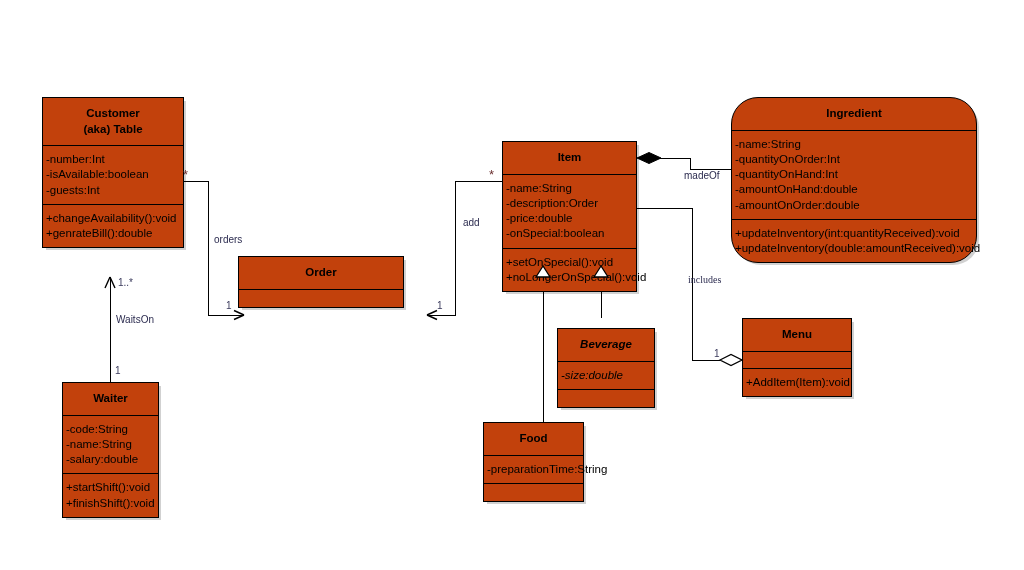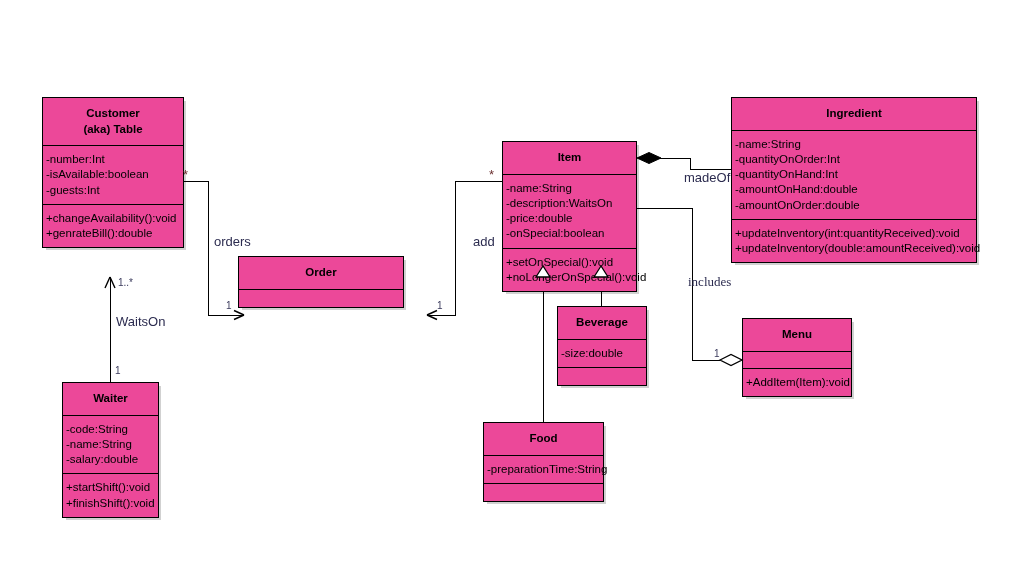--- a/index.html
+++ b/index.html
@@ -22,7 +22,7 @@
   
   .uml-class {
     position: absolute;
-    background: #ec4899;
+    background: #c2410c;
     border: 1.3px solid #000000;
     box-shadow: 3px 3px 0 -1px rgba(0,0,0,0.18);
     box-sizing: border-box;

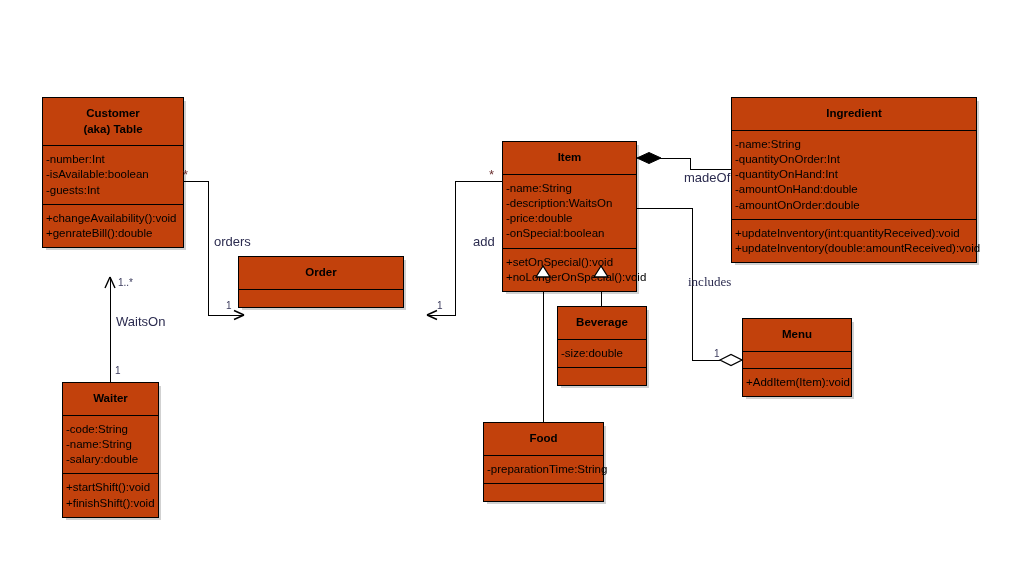--- a/index.html
+++ b/index.html
@@ -230,7 +230,7 @@
     </div>
   </div>
 
-  <div class="uml-class" style="left:731px; top:97px; width:246px;">
+  <div class="uml-class" style="left:731px; top:97px; width:246px;border-radius:27px;">
     <div class="cls-name">
       <span>Ingredient</span>
     </div>

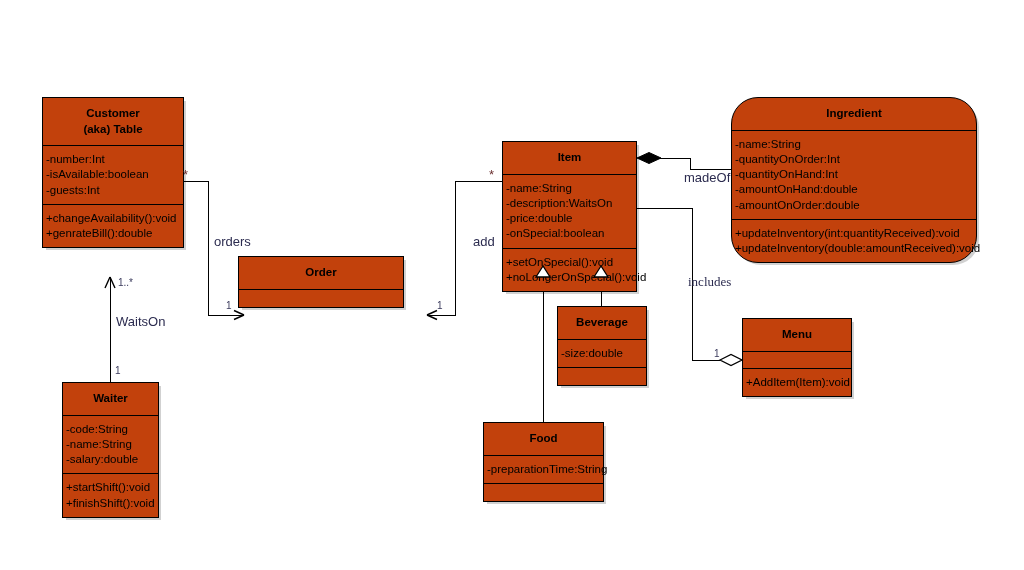--- a/index.html
+++ b/index.html
@@ -70,7 +70,7 @@
 
   .edge-label {
     position: absolute;
-    font-size: 13px;
+    font-size: 10px;
     color: #2b2b4f;
     white-space: nowrap;
     z-index: 6;

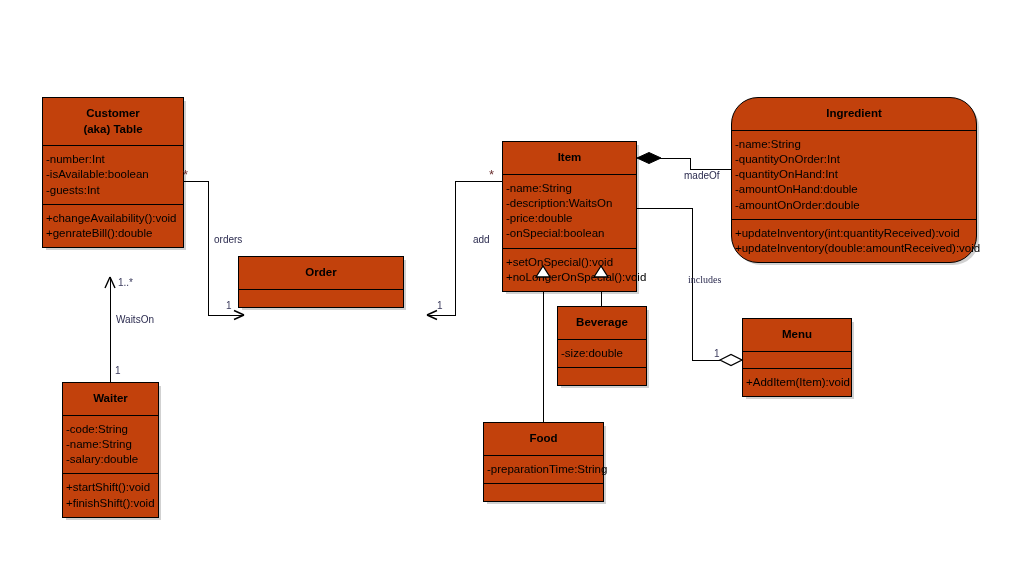--- a/index.html
+++ b/index.html
@@ -220,7 +220,7 @@
     </div>
     <div class="cls-attrs">
       <div>-name:String</div>
-      <div>-description:WaitsOn</div>
+      <div>-description:Order</div>
       <div>-price:double</div>
       <div>-onSpecial:boolean</div>
     </div>

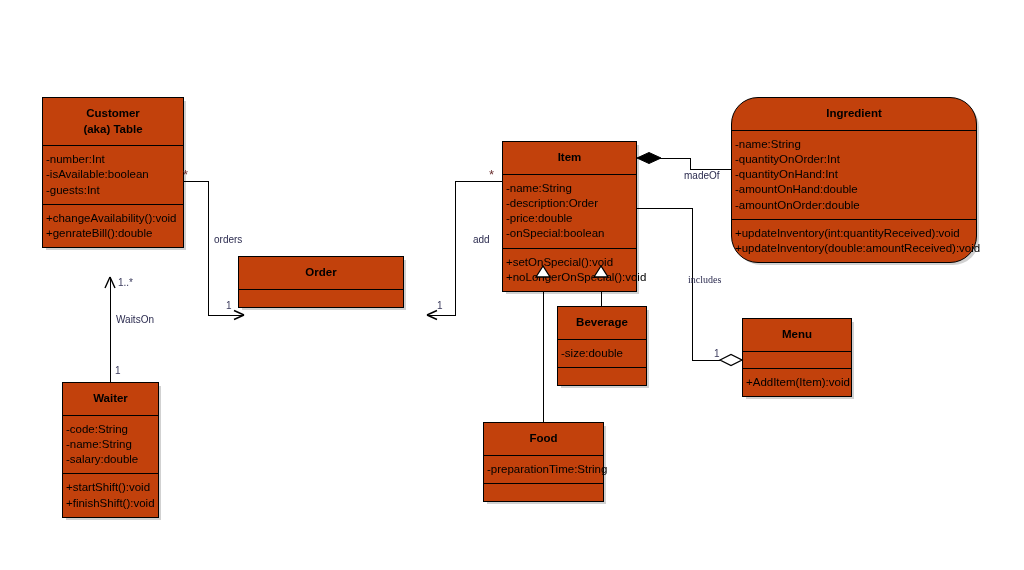--- a/index.html
+++ b/index.html
@@ -163,7 +163,7 @@
   <div class="mult-star" style="left:183px; top:168px;">*</div>
   <div class="mult" style="left:226px; top:300px;">1</div>
 
-  <div class="edge-label" style="left:463px; top:234px;margin-left:10px;">add</div>
+  <div class="edge-label" style="left:463px; top:217px;">add</div>
   <div class="mult-star" style="left:489px; top:168px;">*</div>
   <div class="mult" style="left:437px; top:300px;">1</div>
 

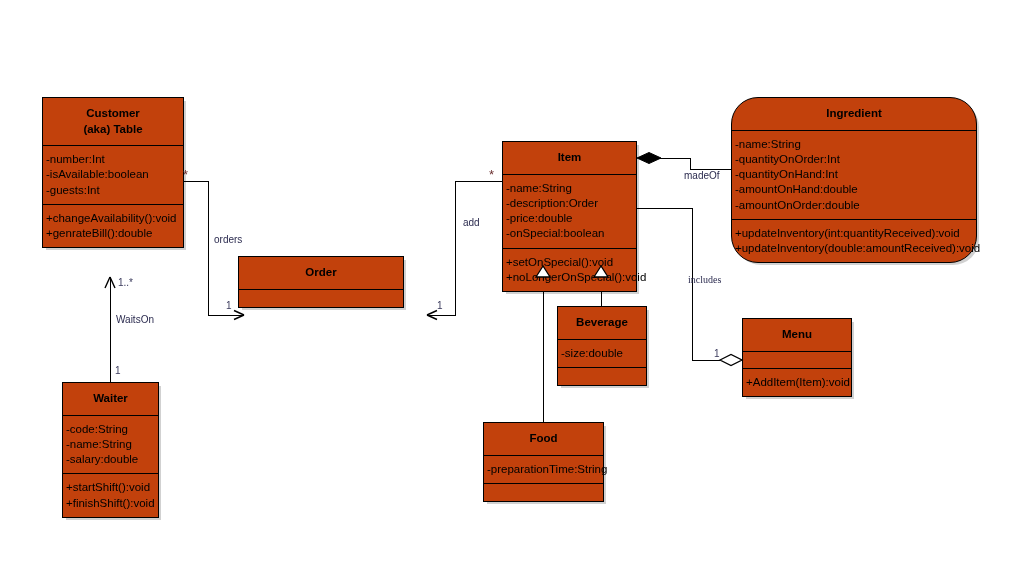--- a/index.html
+++ b/index.html
@@ -247,7 +247,7 @@
     </div>
   </div>
 
-  <div class="uml-class" style="left:557px; top:306px; width:90px;">
+  <div class="uml-class" style="left:557px; top:328px; width:98px;font-style:italic;">
     <div class="cls-name">
       <span>Beverage</span>
     </div>

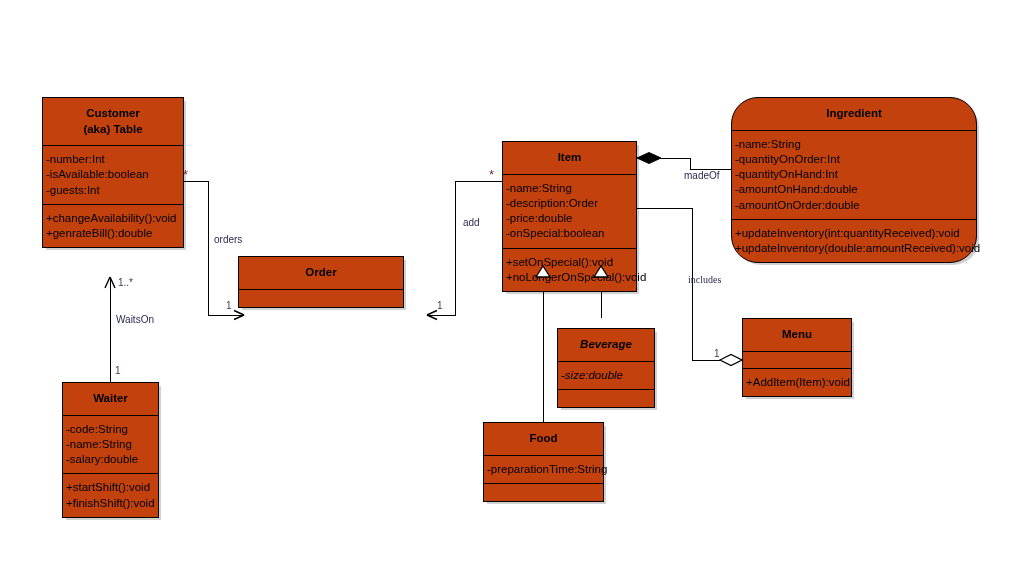--- a/index.html
+++ b/index.html
@@ -257,7 +257,7 @@
     <div class="cls-ops empty-compartment"></div>
   </div>
 
-  <div class="uml-class" style="left:483px; top:422px; width:121px;">
+  <div class="uml-class" style="left:483px; top:422px; width:101px;">
     <div class="cls-name">
       <span>Food</span>
     </div>

